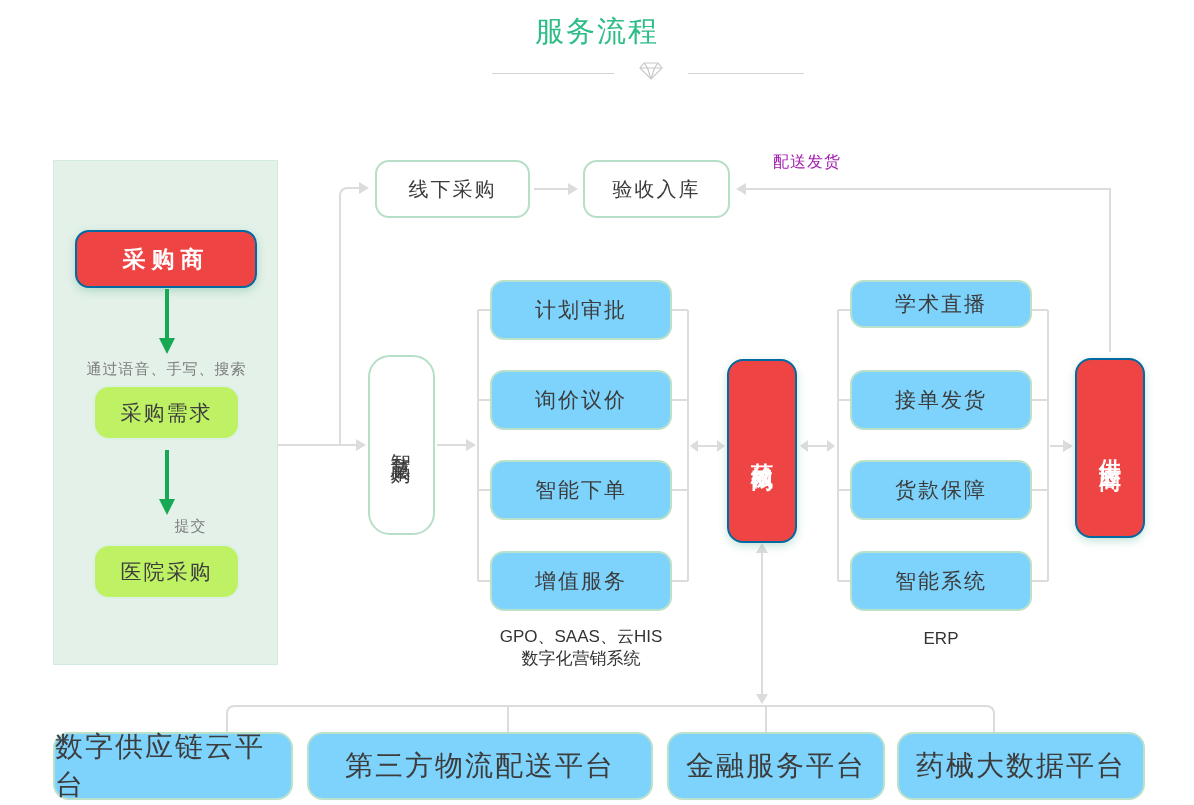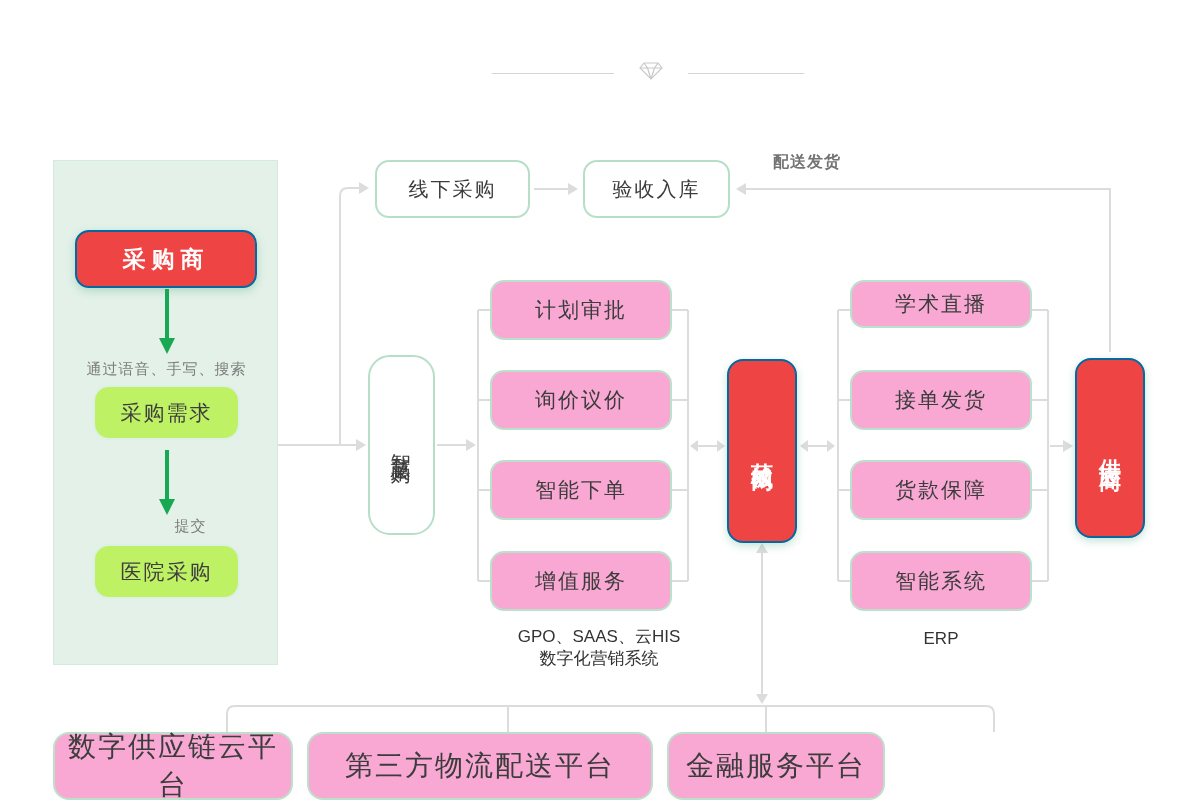--- a/index.html
+++ b/index.html
@@ -132,6 +132,7 @@
     </g>
   </svg>
 
+  <div class="page-title fg">服务流程</div>
   <div class="divider fg">
     <span class="rule rule-l"></span>
     <span>

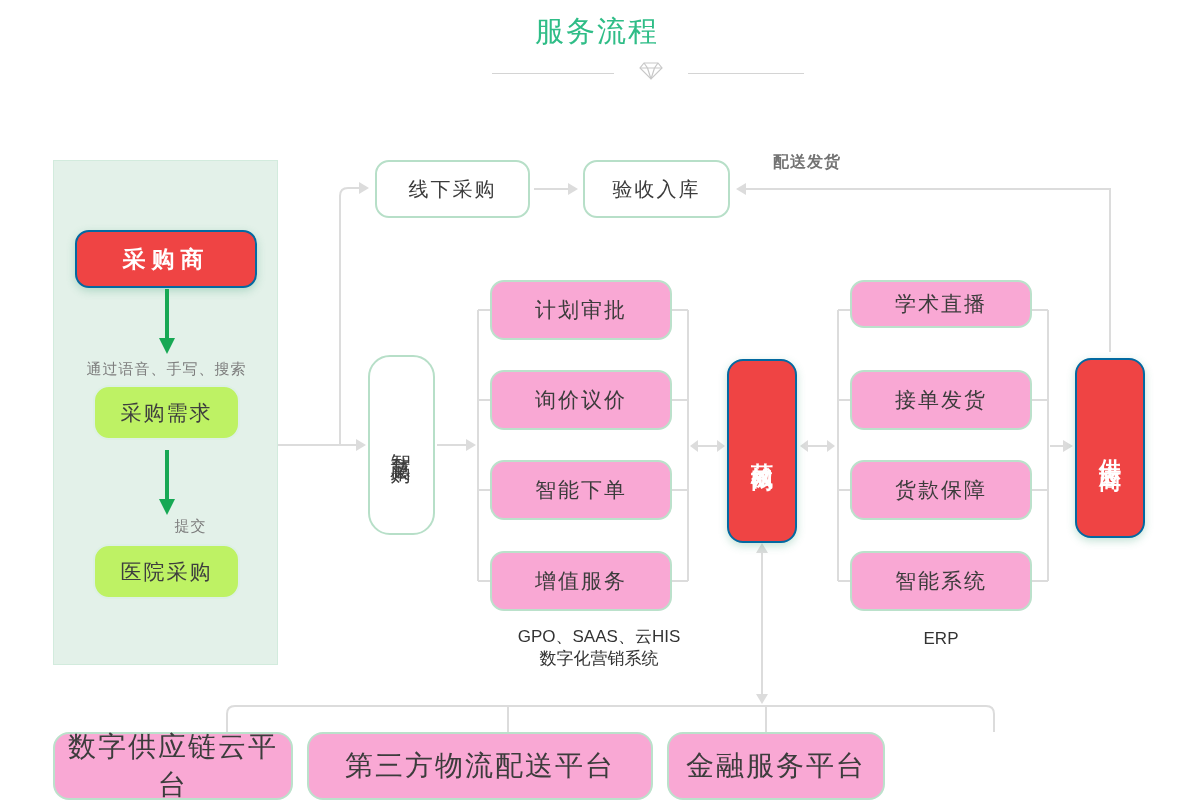--- a/index.html
+++ b/index.html
@@ -71,7 +71,7 @@
     position:absolute;text-align:center;font-size:17px;color:#333333;line-height:22px;
   }
   .ship-label{
-    position:absolute;left:773px;top:152px;font-size:16px;font-weight:bold;color:#737373;
+    position:absolute;left:773px;top:152px;font-size:16px;font-weight:normal;color:#a21caf;
     letter-spacing:1px;
   }
   .bottom-box{

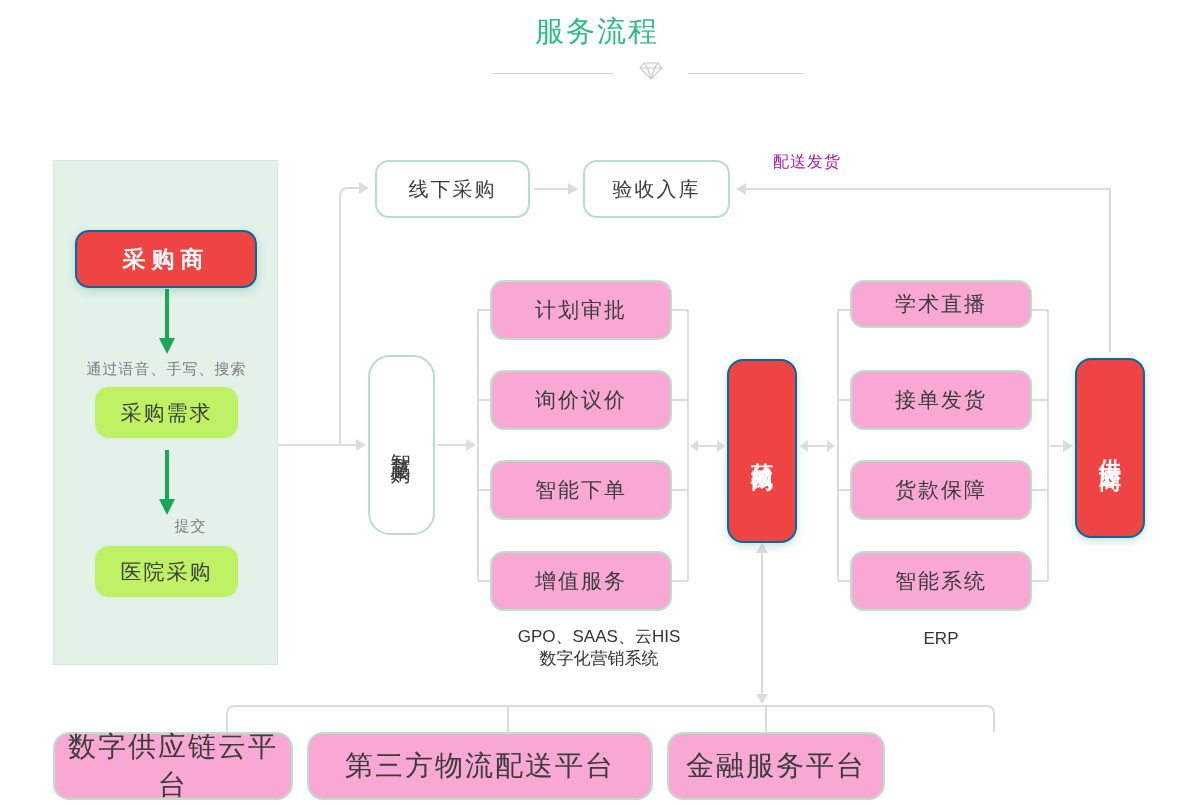--- a/index.html
+++ b/index.html
@@ -54,9 +54,9 @@
     font-size:20px;color:#3c3c3c;letter-spacing:2px;
   }
   .tint-box{
-    position:absolute;background:#f9a8d4;border:2px solid #bbe1cb;border-radius:14px;
+    position:absolute;background:#7dd3fc;border:2px solid #bbe1cb;border-radius:14px;
     box-sizing:border-box;display:flex;align-items:center;justify-content:center;
-    font-size:21px;color:#3c3c3c;letter-spacing:2px;text-align:center;
+    font-size:21px;color:#3c3c3c;letter-spacing:2px;
   }
   .vtext{
     writing-mode:vertical-lr;text-orientation:upright;letter-spacing:4px;

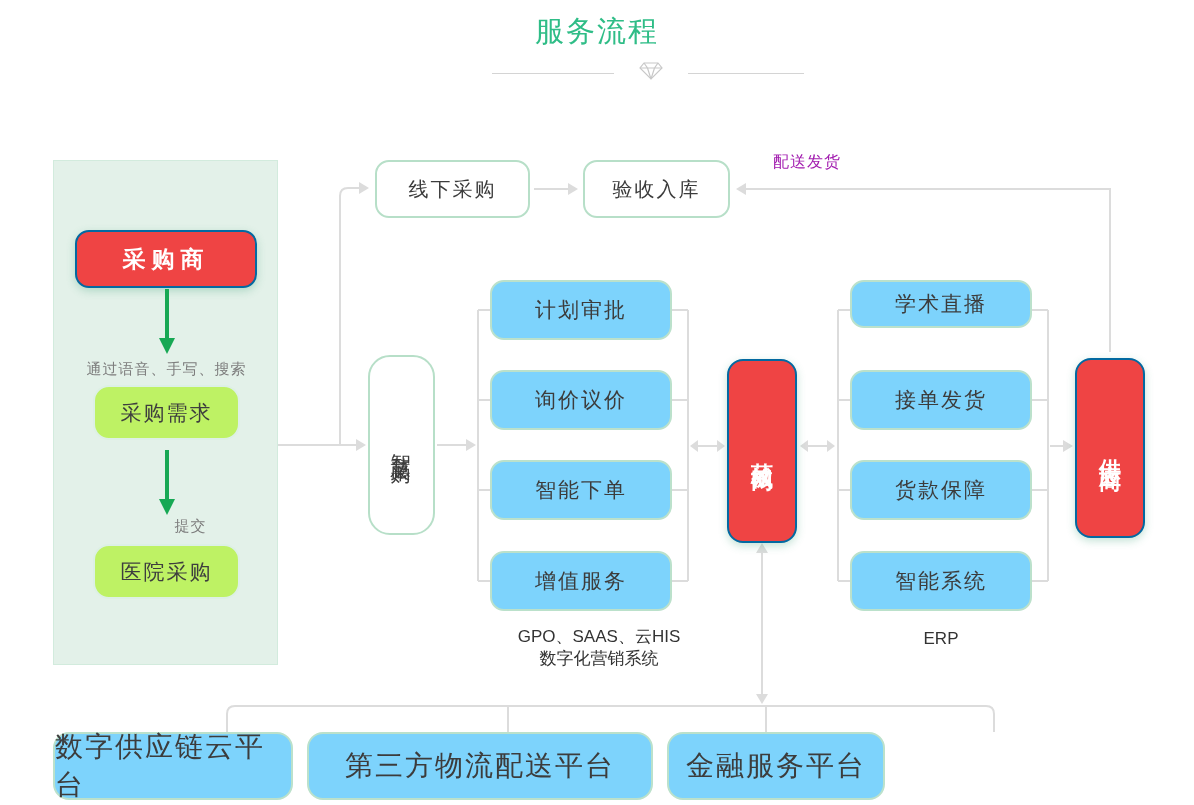--- a/index.html
+++ b/index.html
@@ -170,7 +170,7 @@
   <div class="tint-box fg" style="left:490px;top:370px;width:182px;height:60px;">询价议价</div>
   <div class="tint-box fg" style="left:490px;top:460px;width:182px;height:60px;">智能下单</div>
   <div class="tint-box fg" style="left:490px;top:551px;width:182px;height:60px;">增值服务</div>
-  <div class="caption fg" style="left:484px;top:626px;width:230px;">
+  <div class="caption fg" style="left:466px;top:626px;width:230px;">
     <div>GPO、SAAS、云HIS</div>
     <div>数字化营销系统</div>
   </div>

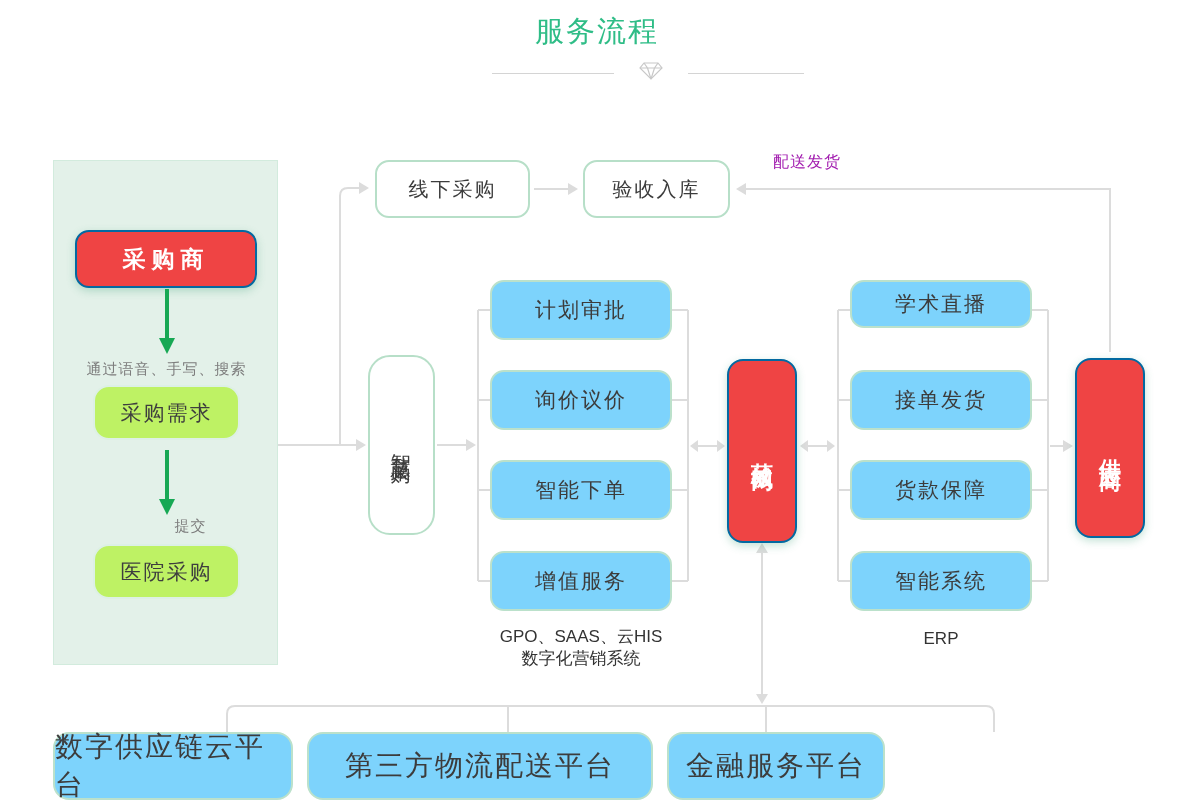--- a/index.html
+++ b/index.html
@@ -188,6 +188,7 @@
   <div class="tint-box bottom-box fg" style="left:53px;width:240px;">数字供应链云平台</div>
   <div class="tint-box bottom-box fg" style="left:307px;width:346px;">第三方物流配送平台</div>
   <div class="tint-box bottom-box fg" style="left:667px;width:218px;">金融服务平台</div>
+  <div class="tint-box bottom-box fg" style="left:897px;width:248px;">药械大数据平台</div>
 
 </div>
 

